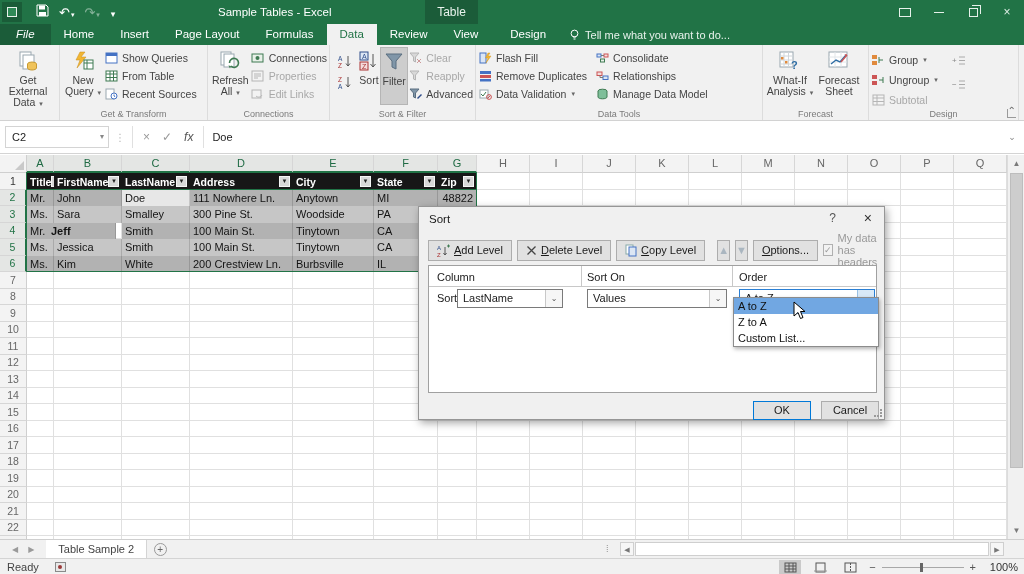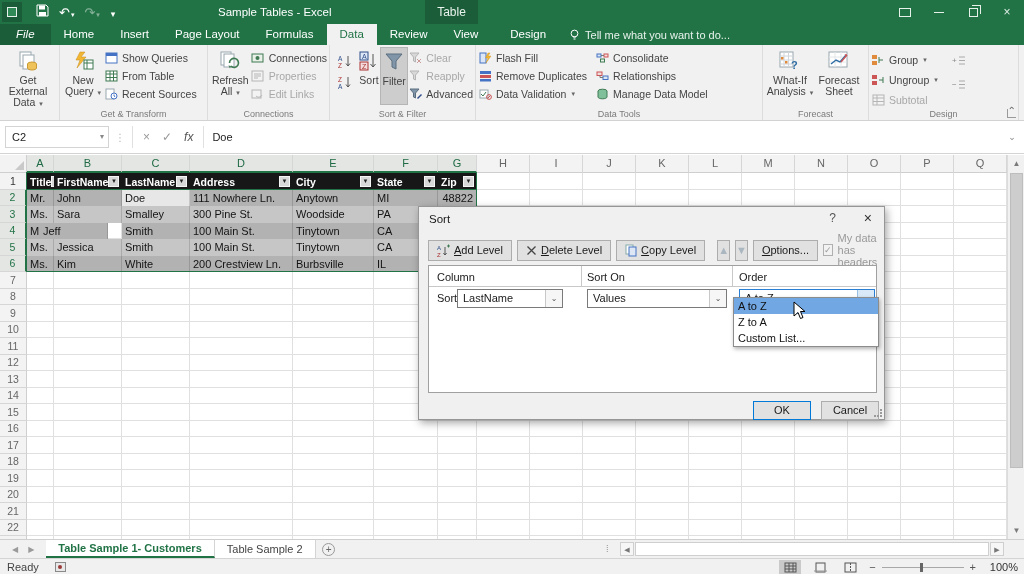--- a/index.html
+++ b/index.html
@@ -670,7 +670,7 @@
       <div class="tbl-cell tbl-dcell lite" style="left: 374px; width: 64px; top: 51px; height: 16.5px;">PA</div>
       <div class="tbl-cell tbl-dcell lite zipr" style="left: 438px; width: 39px; top: 51px; height: 16.5px;"></div>
       <div class="tbl-cell tbl-dcell dark" style="left: 27px; width: 27px; top: 67.5px; height: 16.5px;">Mr.</div>
-      <div class="tbl-cell tbl-dcell dark" style="left: 40px; width: 68px; top: 67.5px; height: 16.5px;">Jeff</div>
+      <div class="tbl-cell tbl-dcell dark" style="left: 48px; width: 68px; top: 67.5px; height: 16.5px; font-weight: bold;">Jeff</div>
       <div class="tbl-cell tbl-dcell dark" style="left: 122px; width: 68px; top: 67.5px; height: 16.5px;">Smith</div>
       <div class="tbl-cell tbl-dcell dark" style="left: 190px; width: 103px; top: 67.5px; height: 16.5px;">100 Main St.</div>
       <div class="tbl-cell tbl-dcell dark" style="left: 293px; width: 81px; top: 67.5px; height: 16.5px;">Tinytown</div>

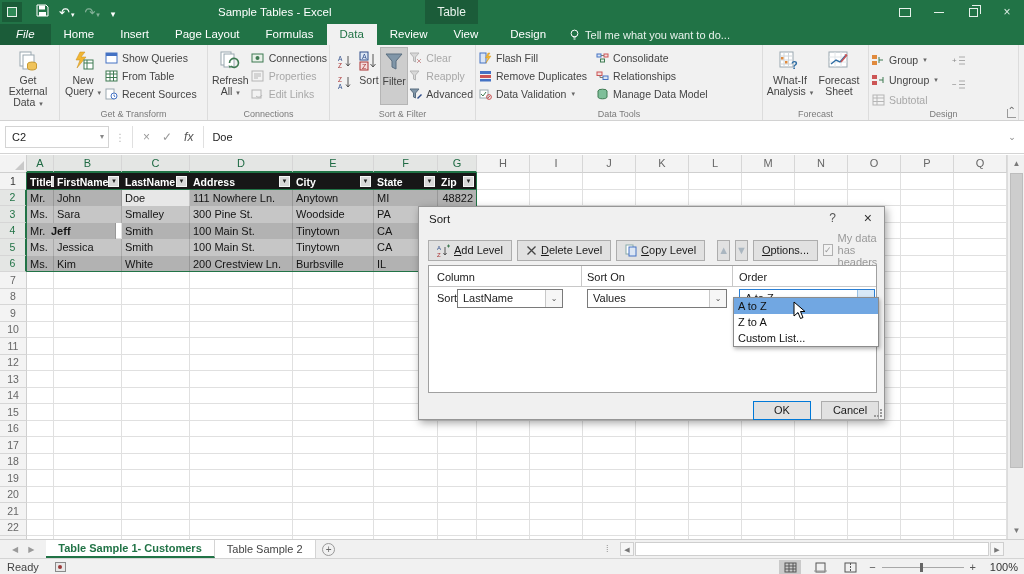--- a/index.html
+++ b/index.html
@@ -779,7 +779,6 @@
       <span>◀</span>
       <span>▶</span>
     </span>
-    <span class="stab active">Table Sample 1- Customers</span>
     <span class="stab">Table Sample 2</span>
     <span class="addsheet">
         <span>+</span>

